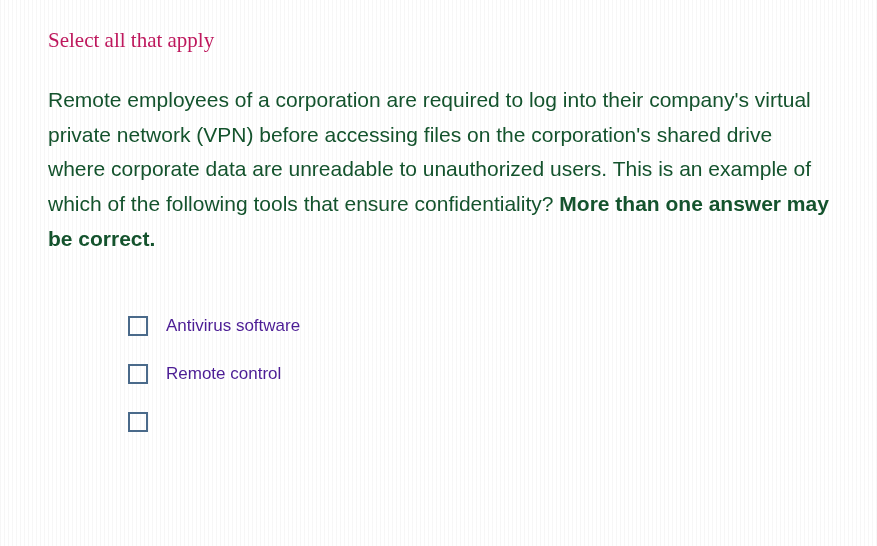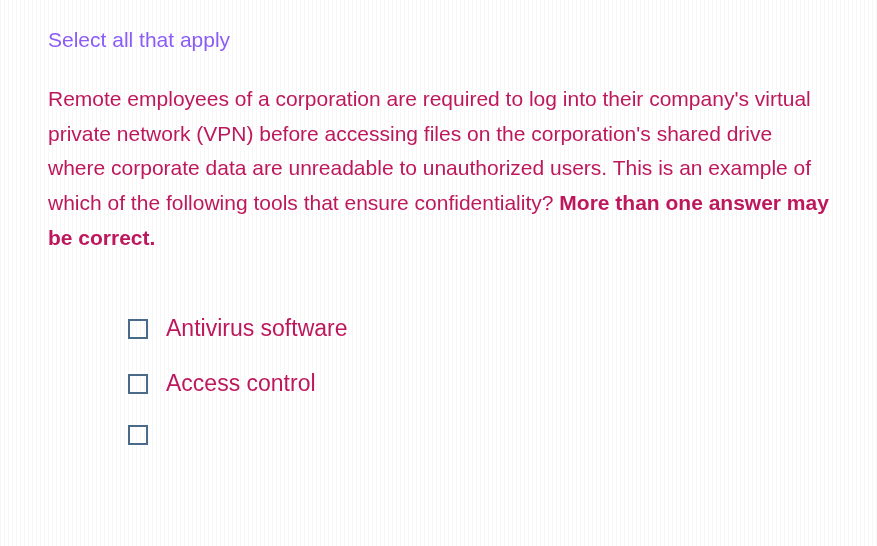--- a/index.html
+++ b/index.html
@@ -19,9 +19,10 @@
     }
     .instruction {
       font-size: 21px;
-      color: #8b5cf6;
+      color: #be185d;
       margin-bottom: 30px;
       font-weight: 400;
+      font-family: Liberation Serif, serif;
     }
     .question {
       font-size: 21px;

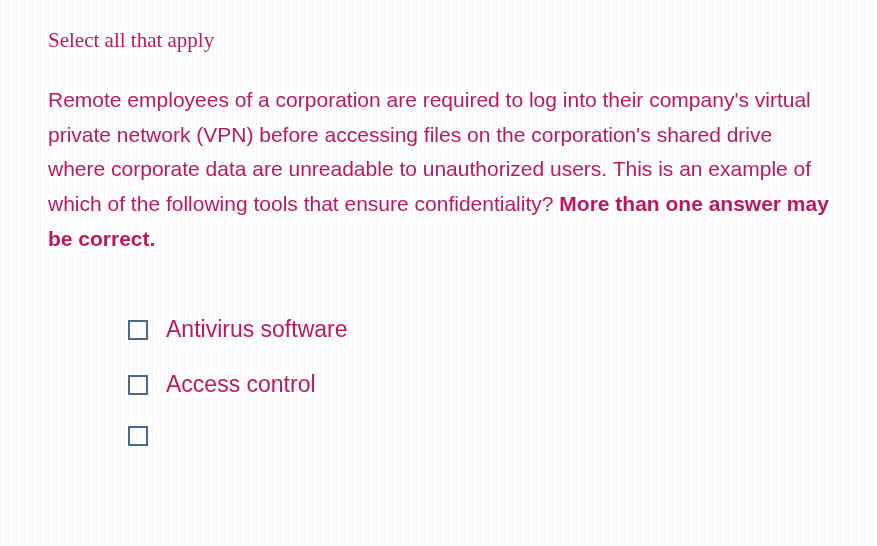--- a/index.html
+++ b/index.html
@@ -26,7 +26,7 @@
     }
     .question {
       font-size: 21px;
-      color: #be185d;
+      color: #14532d;
       line-height: 1.65;
       margin-bottom: 60px;
       font-weight: 400;

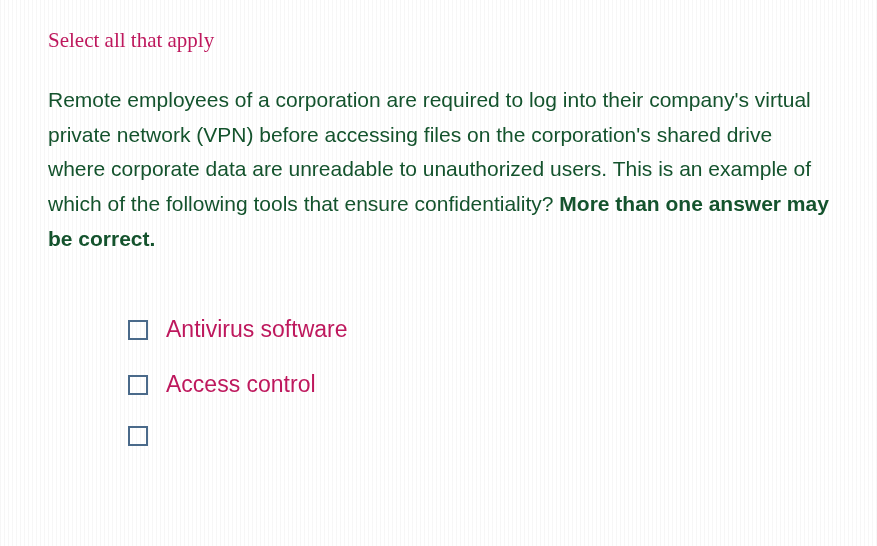--- a/index.html
+++ b/index.html
@@ -53,8 +53,8 @@
       cursor: pointer;
     }
     .option-label {
-      font-size: 23px;
-      color: #be185d;
+      font-size: 17px;
+      color: #4c1d95;
       font-weight: 400;
     }
   </style>

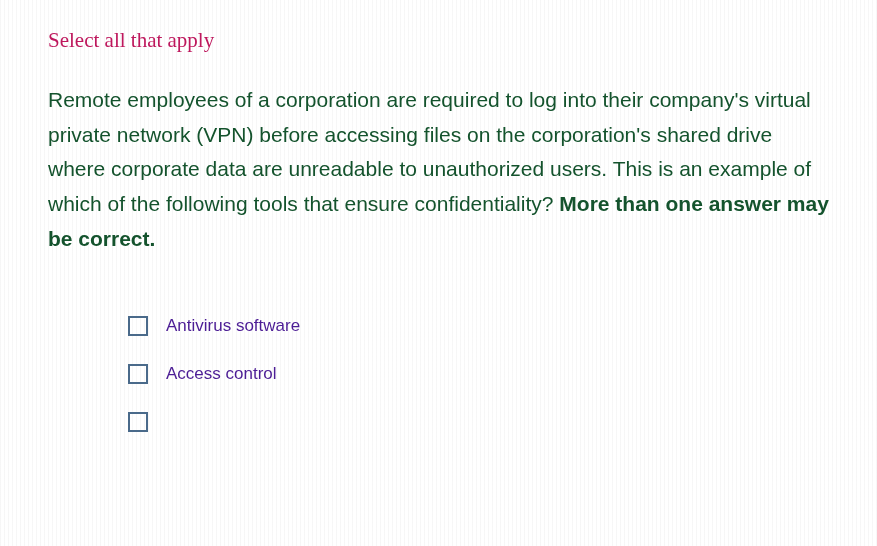--- a/index.html
+++ b/index.html
@@ -74,7 +74,7 @@
   </div>
   <div class="option">
     <div class="checkbox"></div>
-    <span class="option-label">Access control</span>
+    <span class="option-label">Remote control</span>
   </div>
   <div class="option">
     <div class="checkbox"></div>

